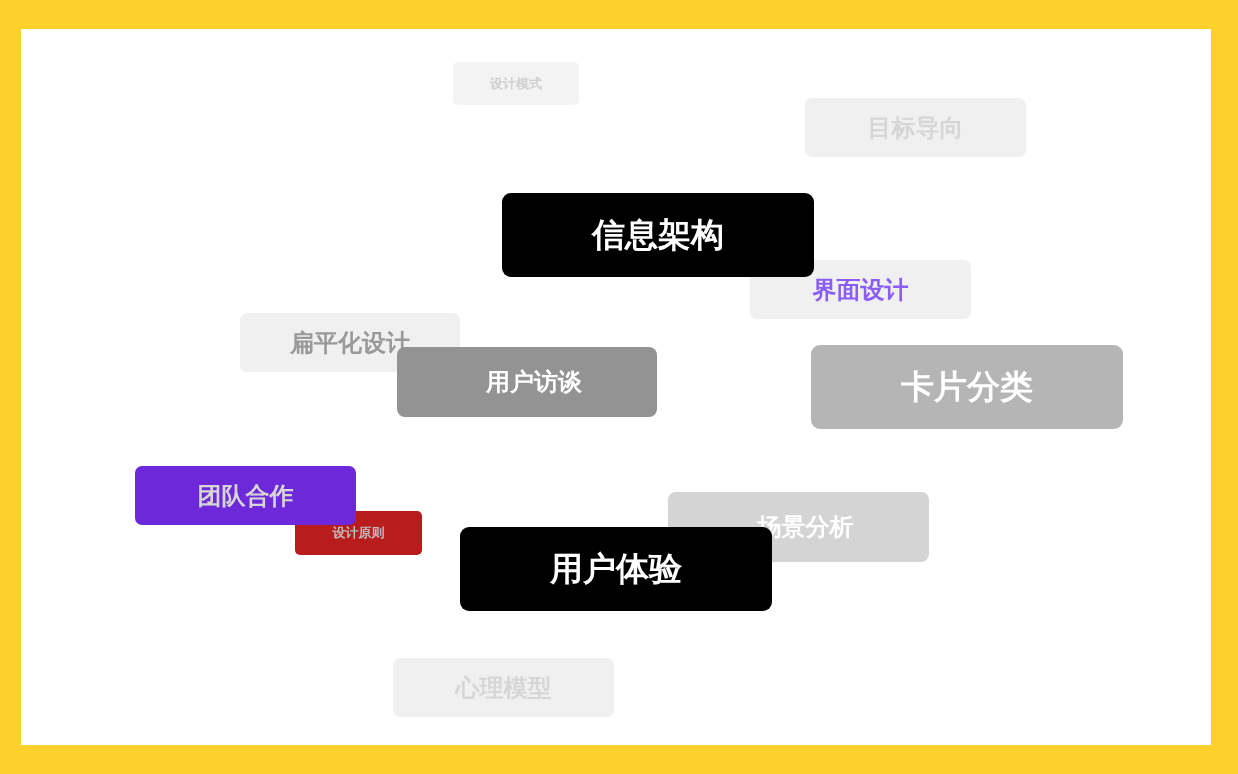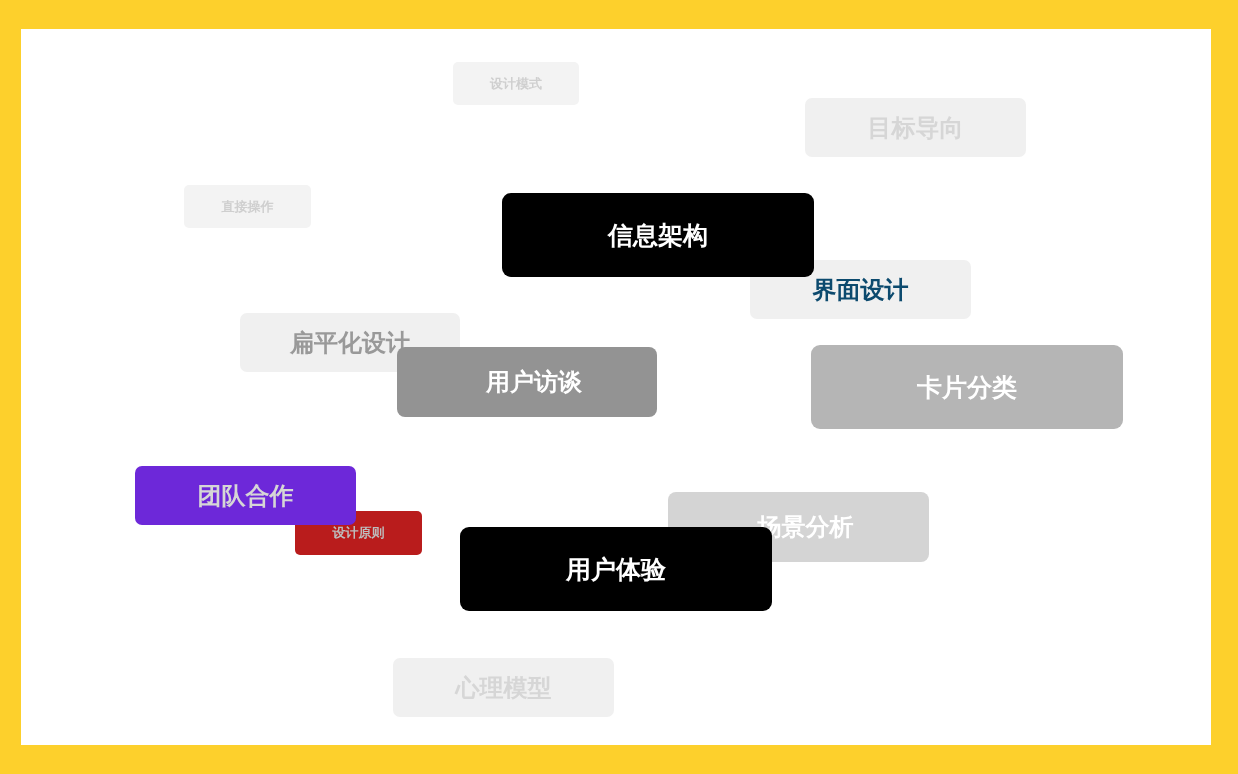--- a/index.html
+++ b/index.html
@@ -40,9 +40,6 @@
   <div class="tag t-md" style="left: 784px; top: 69px; width: 221px; height: 59px; background: rgb(240, 240, 240); color: rgb(214, 214, 214); z-index: 1;">
       <span>目标导向</span>
     </div>
-  <div class="tag t-sm" style="left: 163px; top: 156px; width: 127px; height: 43px; background: rgb(243, 243, 243); color: rgb(207, 207, 207); z-index: 1;">
-      <span>直接操作</span>
-    </div>
   <div class="tag t-md" style="left: 729px; top: 231px; width: 221px; height: 59px; background: rgb(240, 240, 240); color: #0c4a6e; z-index: 1;">
       <span>界面设计</span>
     </div>

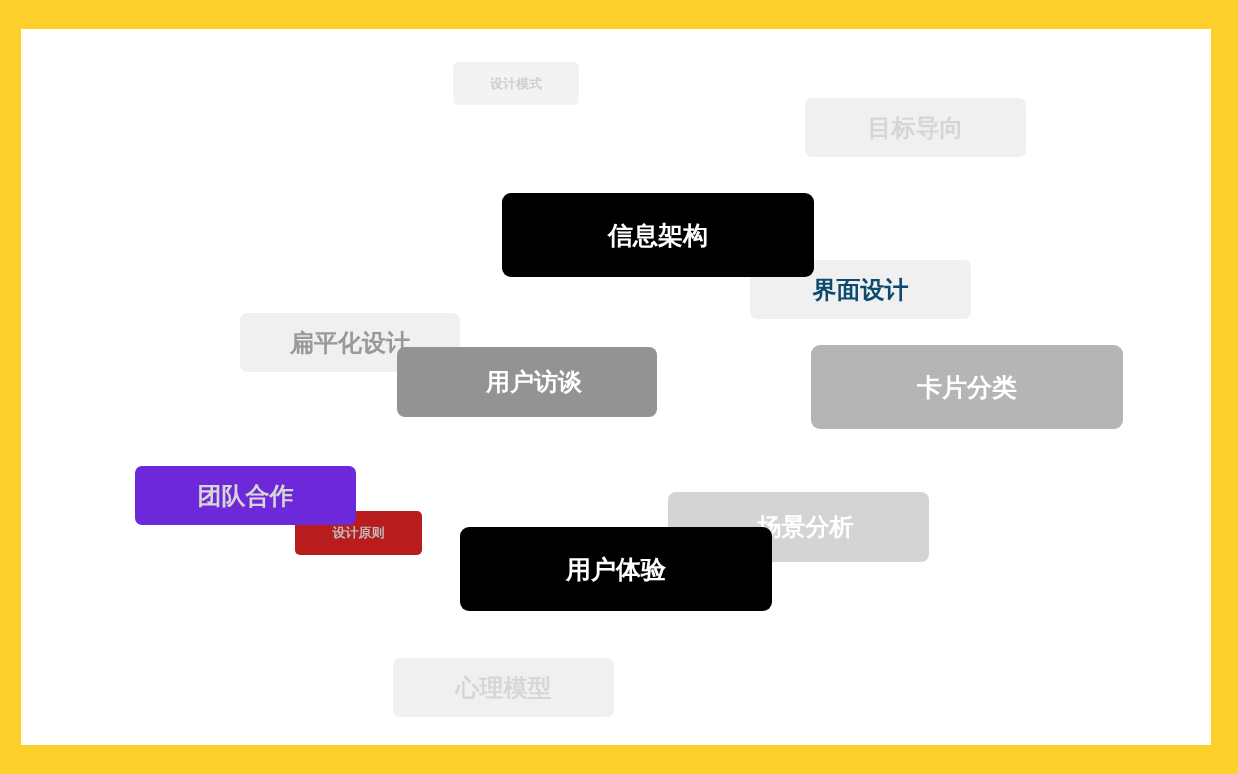--- a/index.html
+++ b/index.html
@@ -25,7 +25,7 @@
       overflow: hidden;
     }
     .tag span { display: block; }
-    .t-xl { border-radius: 9px; font-size: 25px; }
+    .t-xl { border-radius: 9px; font-size: 33px; }
     .t-lg { border-radius: 8px; font-size: 24px; padding-left: 14px; }
     .t-md { border-radius: 7px; font-size: 24px; }
     .t-sm { border-radius: 5px; font-size: 13px; }

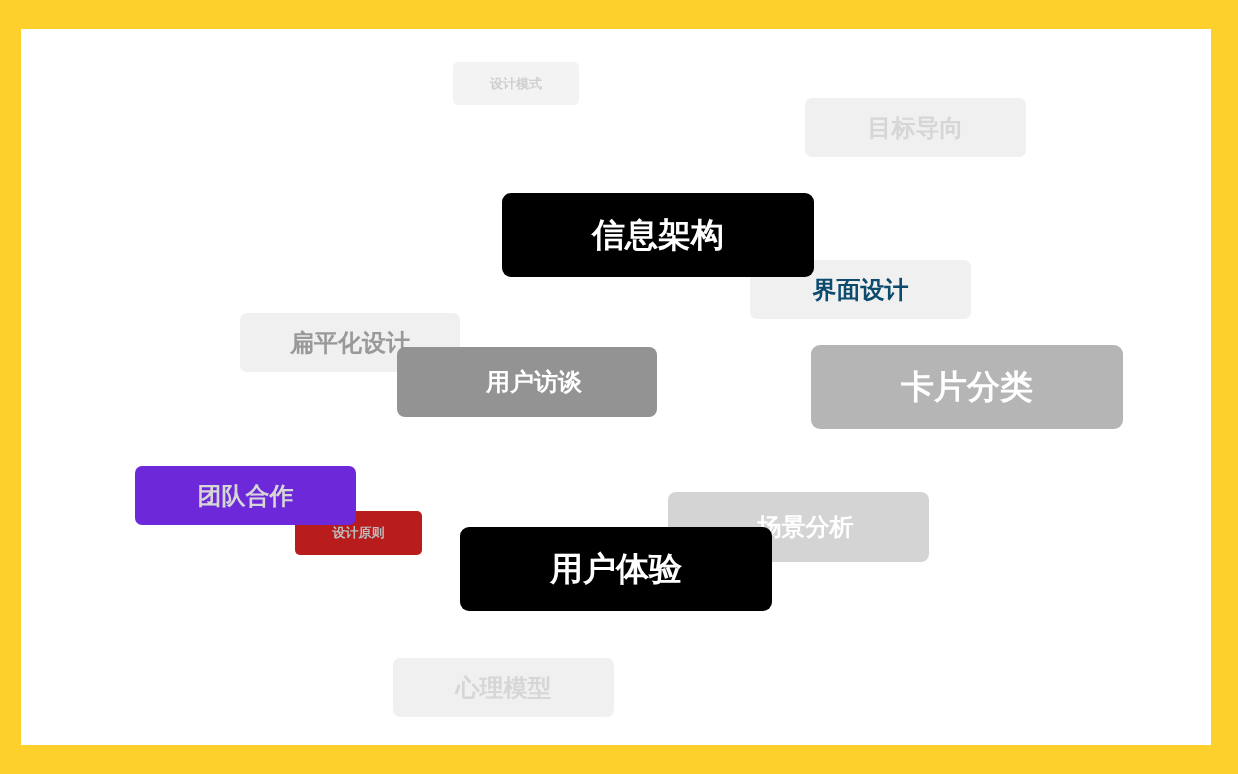--- a/index.html
+++ b/index.html
@@ -40,7 +40,7 @@
   <div class="tag t-md" style="left: 784px; top: 69px; width: 221px; height: 59px; background: rgb(240, 240, 240); color: rgb(214, 214, 214); z-index: 1;">
       <span>目标导向</span>
     </div>
-  <div class="tag t-md" style="left: 729px; top: 231px; width: 221px; height: 59px; background: rgb(240, 240, 240); color: #0c4a6e; z-index: 1;">
+  <div class="tag t-md" style="left: 729px; top: 231px; width: 221px; height: 59px; background: rgb(240, 240, 240); color: #8b5cf6; z-index: 1;">
       <span>界面设计</span>
     </div>
   <div class="tag t-xl" style="left: 481px; top: 164px; width: 312px; height: 84px; background: rgb(0, 0, 0); color: rgb(255, 255, 255); z-index: 3;">

